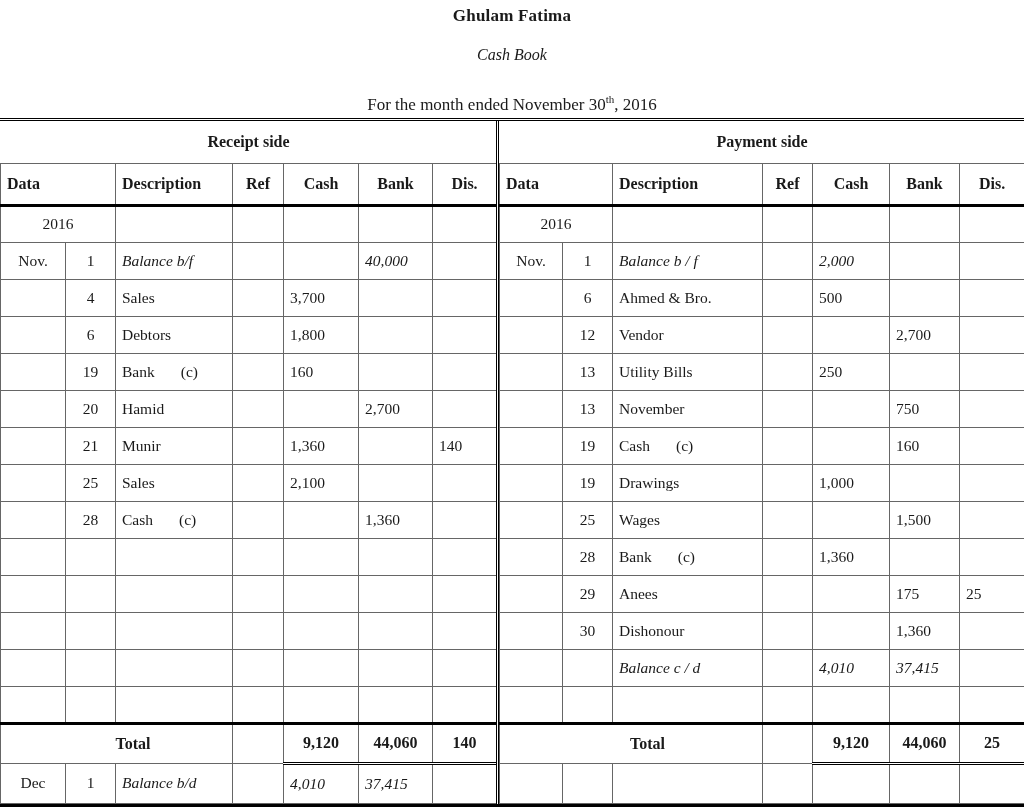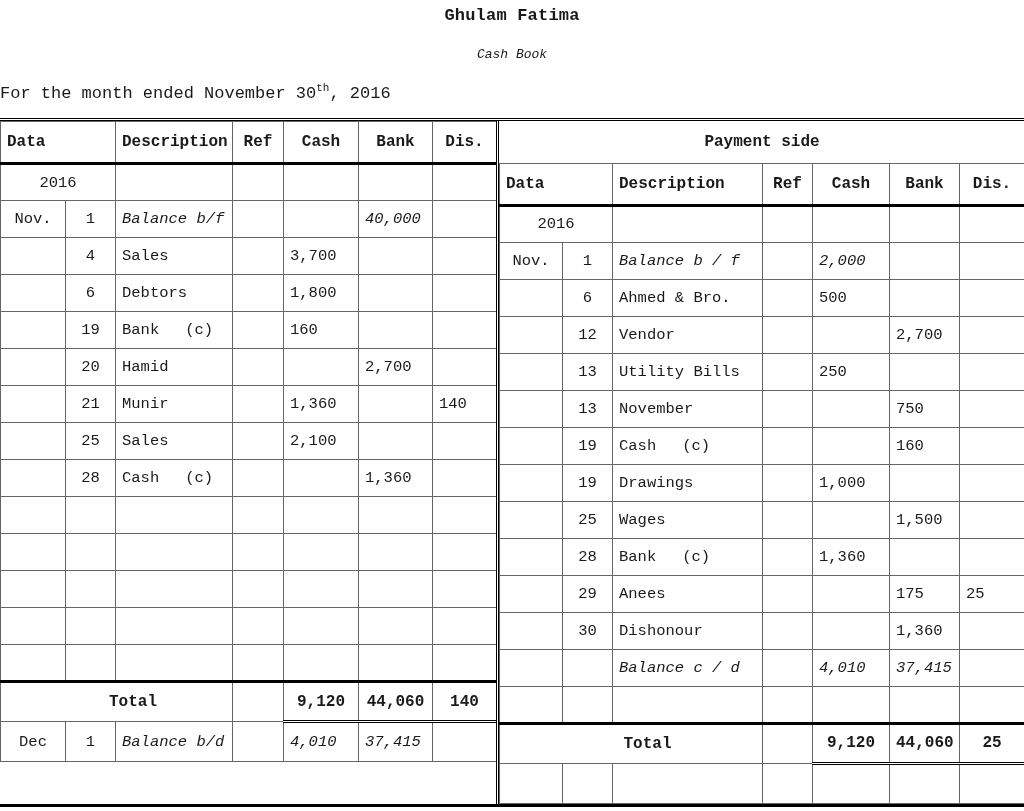--- a/index.html
+++ b/index.html
@@ -19,7 +19,6 @@
     height: 619px;
     position: relative;
     box-sizing: border-box;
-    font-family: Liberation Mono, monospace;
   }
 
   

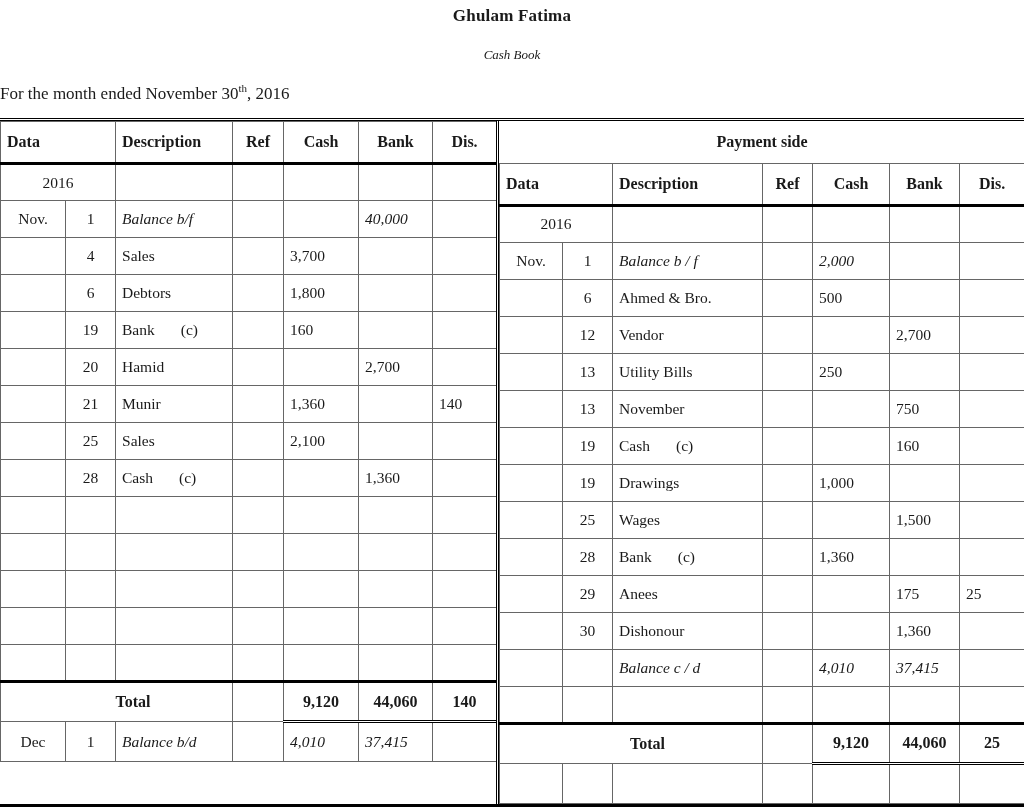--- a/index.html
+++ b/index.html
@@ -33,7 +33,7 @@
   .t-book {
     text-align: center;
     font-style: italic;
-    font-size: 13px;
+    font-size: 16px;
     line-height: 24px;
     margin-top: 15px;
   }

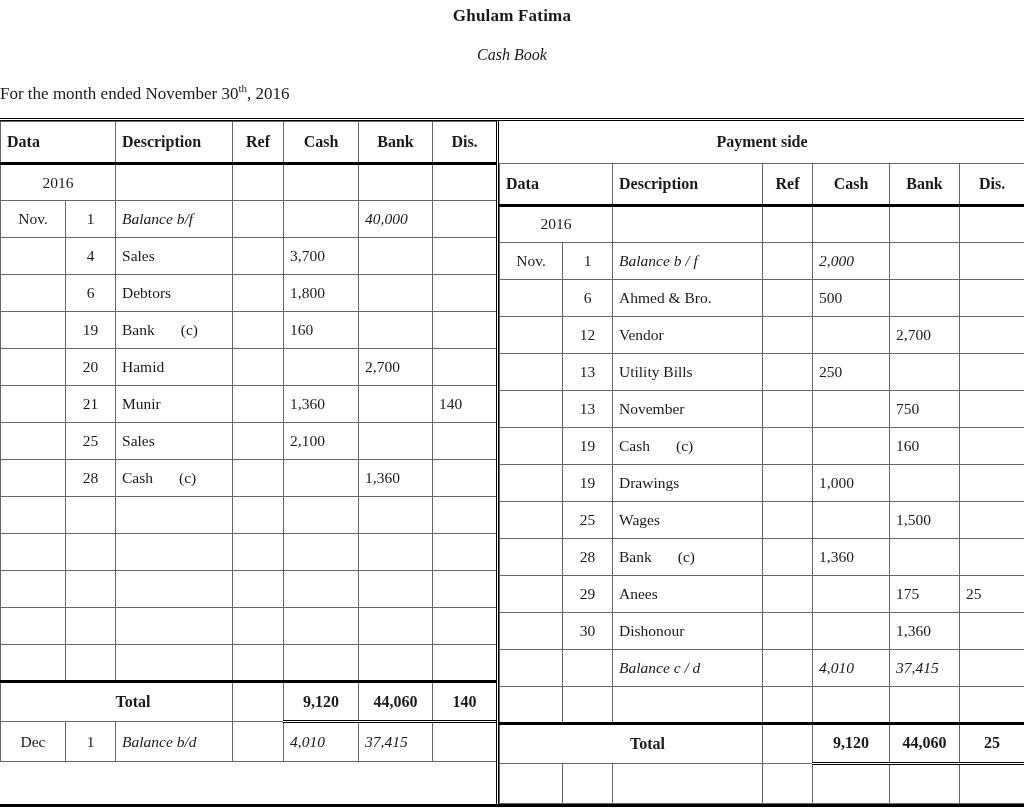--- a/index.html
+++ b/index.html
@@ -38,9 +38,10 @@
     margin-top: 15px;
   }
   .t-period {
+    text-align: center;
     font-size: 17px;
     line-height: 24px;
-    margin-top: 15px;
+    margin-top: 26px;
   }
   .t-period sup {
     font-size: 11px;

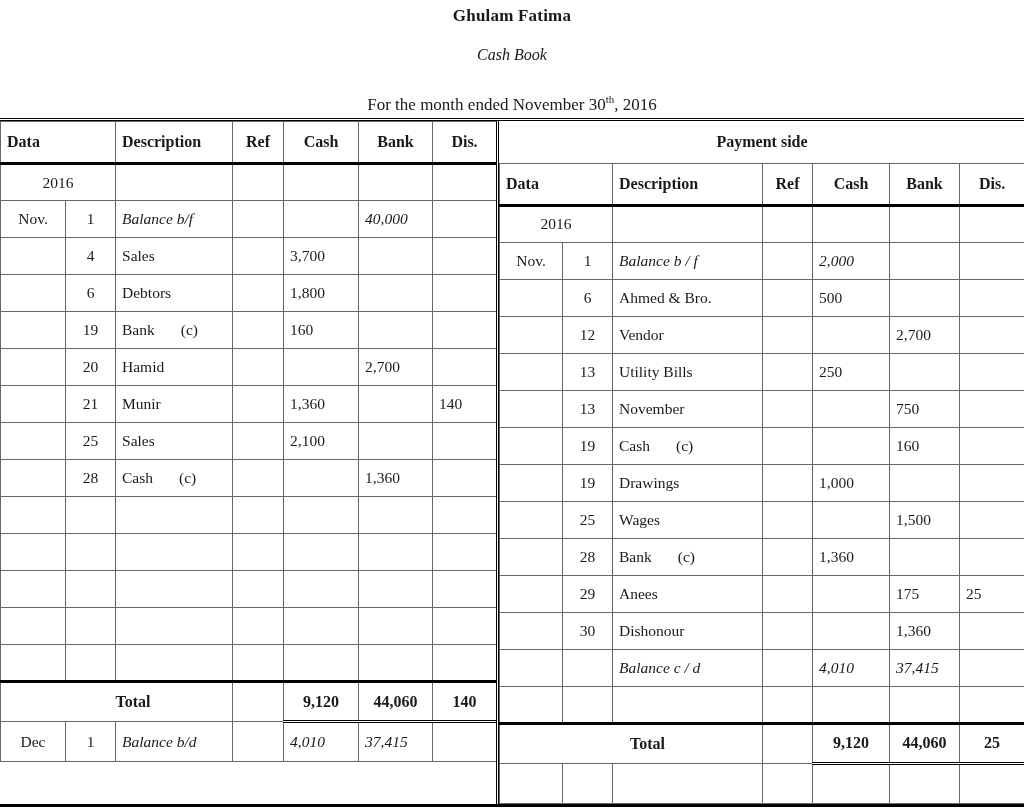--- a/index.html
+++ b/index.html
@@ -166,6 +166,9 @@
               <col style="width:64px">
           </colgroup>
           <tbody id="receipt-body">
+            <tr class="side-title">
+              <td colspan="7">Receipt side</td>
+            </tr>
             <tr class="colhead">
               <td class="edge-l" colspan="2">Data</td>
               <td>Description</td>

